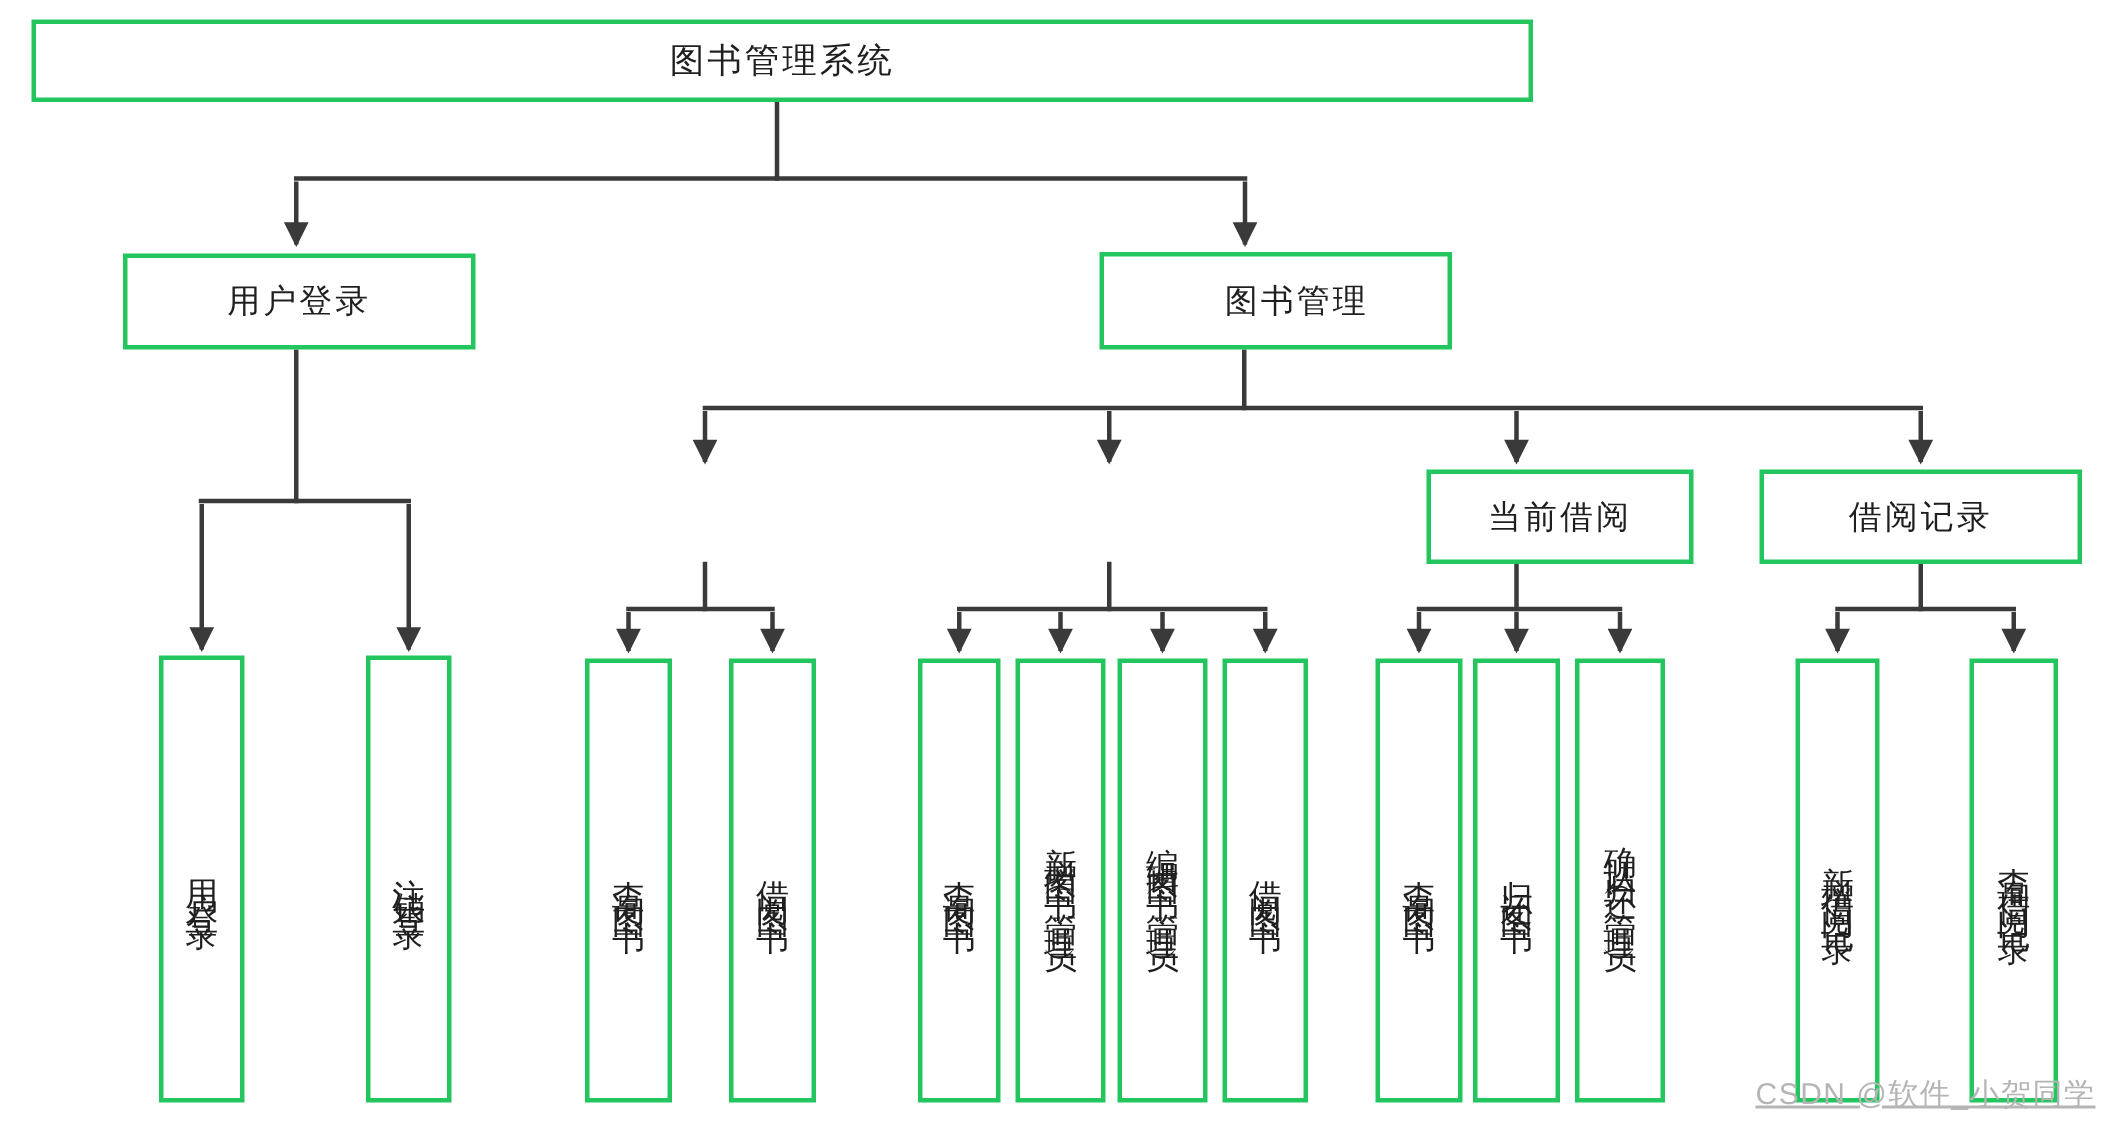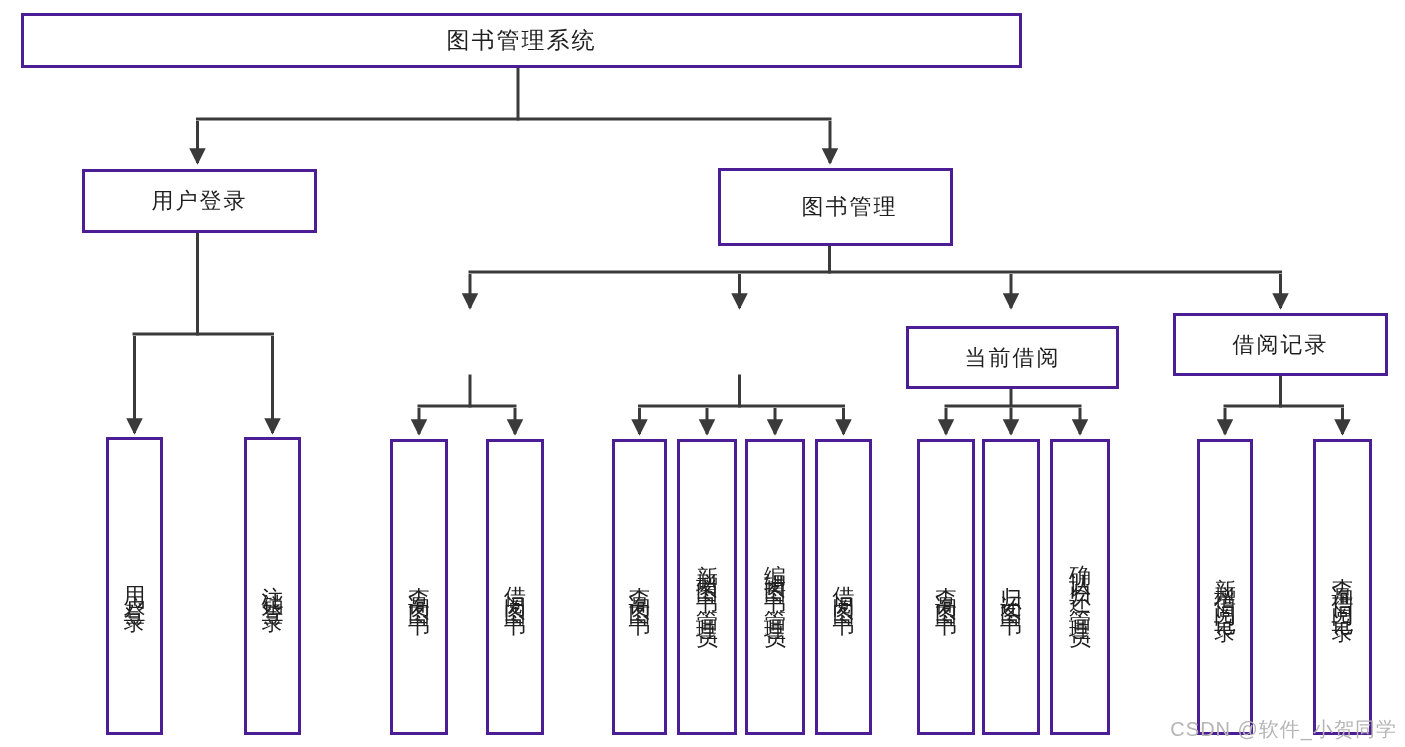--- a/index.html
+++ b/index.html
@@ -15,7 +15,7 @@
     position:absolute;
     box-sizing:border-box;
     background:#ffffff;
-    border:3px solid #4c1d95;
+    border:3px solid #22c55e;
     display:flex;align-items:center;justify-content:center;
     color:#1f1f1f;
     font-size:22px;

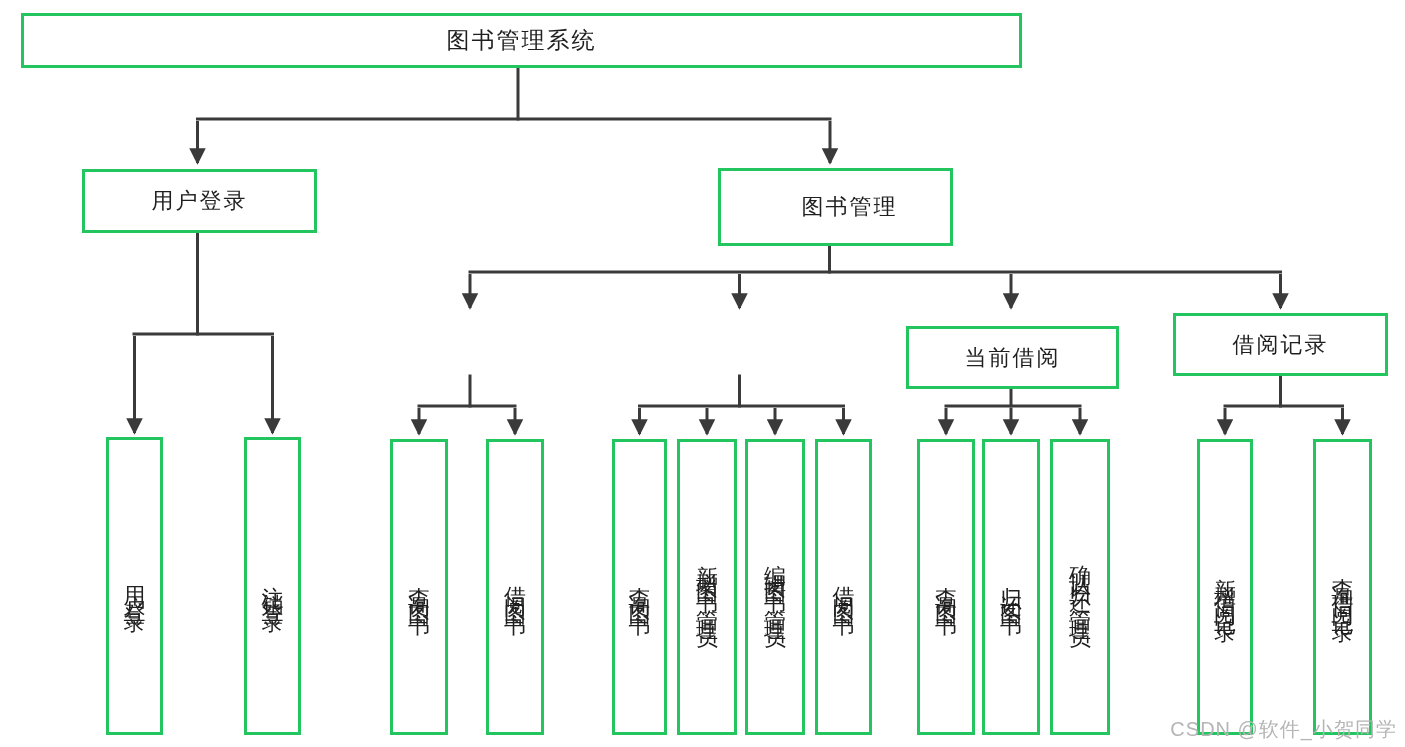--- a/index.html
+++ b/index.html
@@ -104,7 +104,7 @@
   <div class="node" style="left:82px;top:169px;width:235px;height:64px;">
     <span>用户登录</span>
   </div>
-  <div class="node" style="left:718px;top:168px;width:235px;height:78px;padding-left:28px;">
+  <div class="node" style="left:733px;top:168px;width:235px;height:65px;padding-left:28px;">
     <span>图书管理</span>
   </div>
 

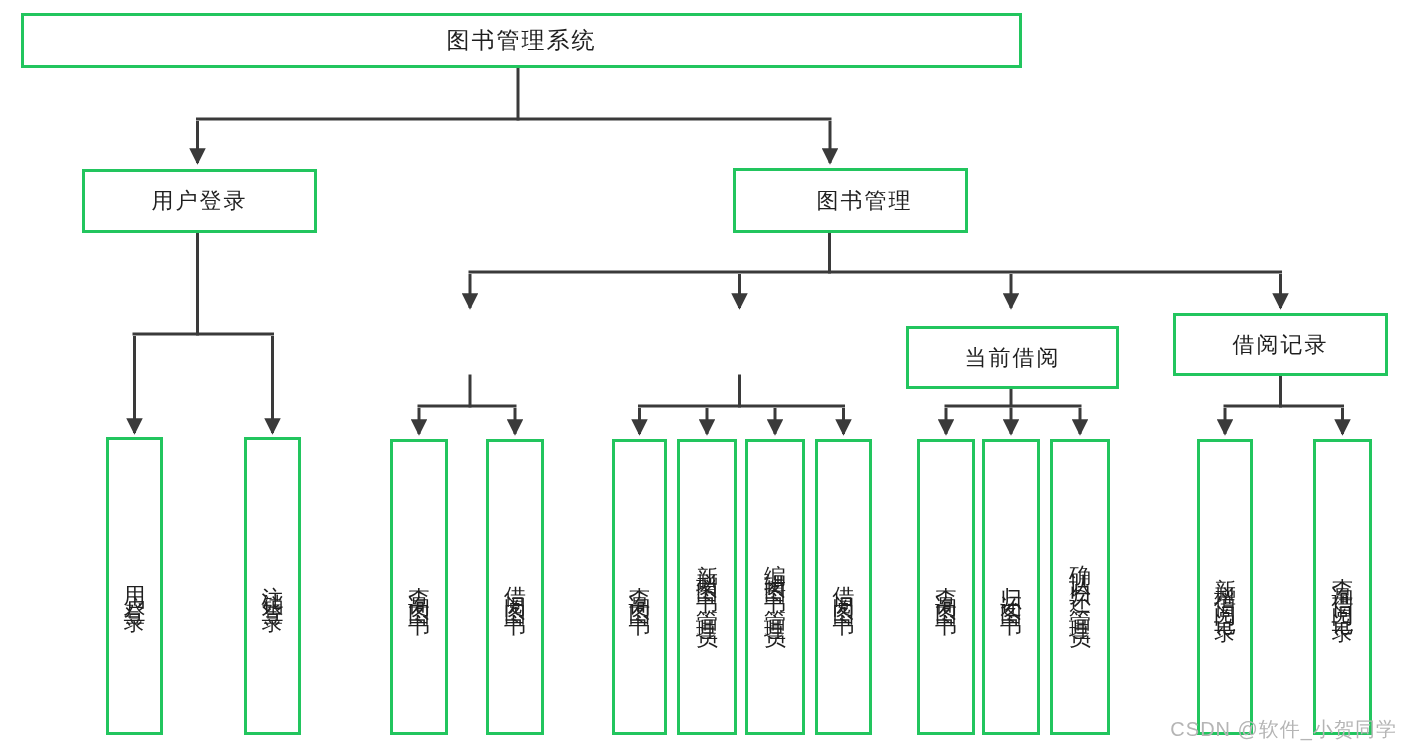--- a/index.html
+++ b/index.html
@@ -108,7 +108,7 @@
     <span>图书管理</span>
   </div>
 
-  <div class="node" style="left:906px;top:313px;width:213px;height:63px;margin-top:13px;">
+  <div class="node" style="left:951px;top:313px;width:178px;height:63px;">
     <span>当前借阅</span>
   </div>
   <div class="node" style="left:1173px;top:313px;width:215px;height:63px;">

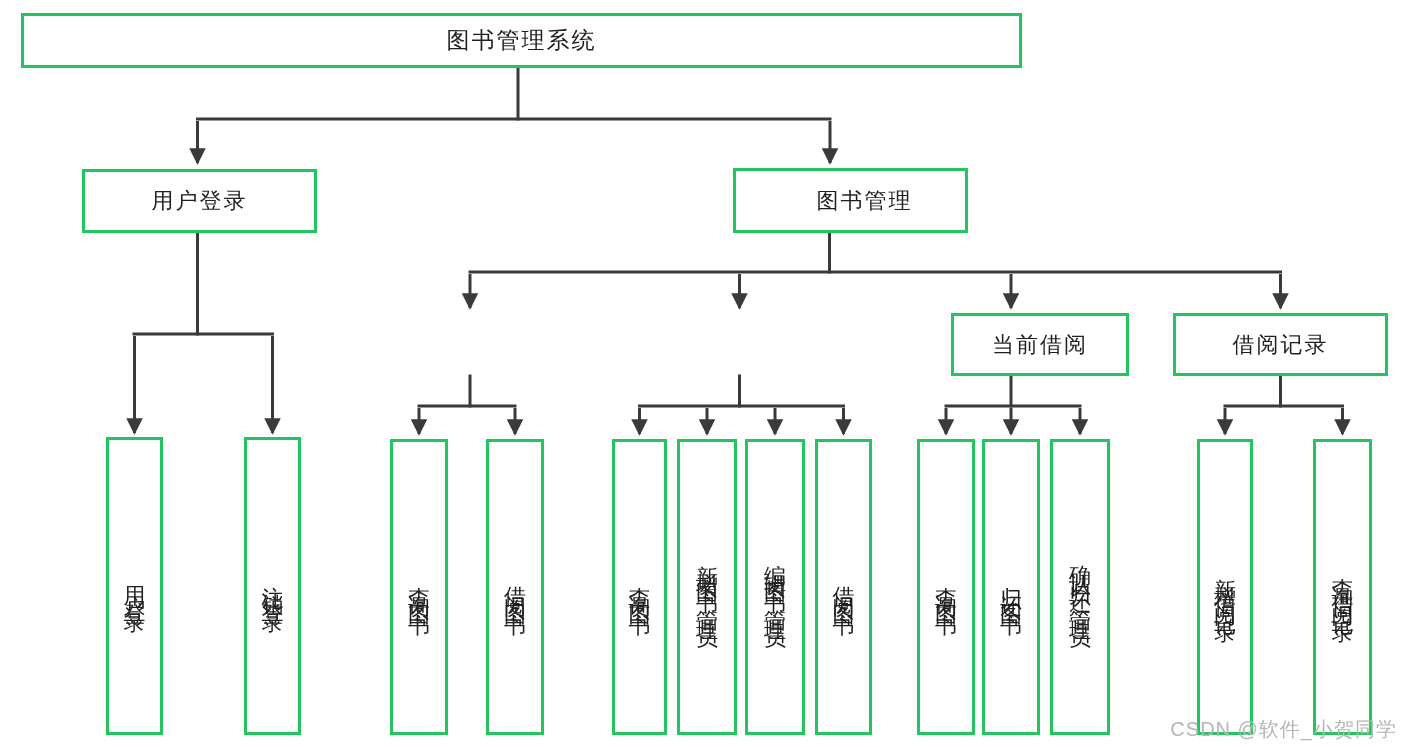--- a/index.html
+++ b/index.html
@@ -40,6 +40,7 @@
     font-size:20px;
     letter-spacing:1px;
     white-space:nowrap;
+    text-decoration:underline;
   }
 </style>
 </head>

